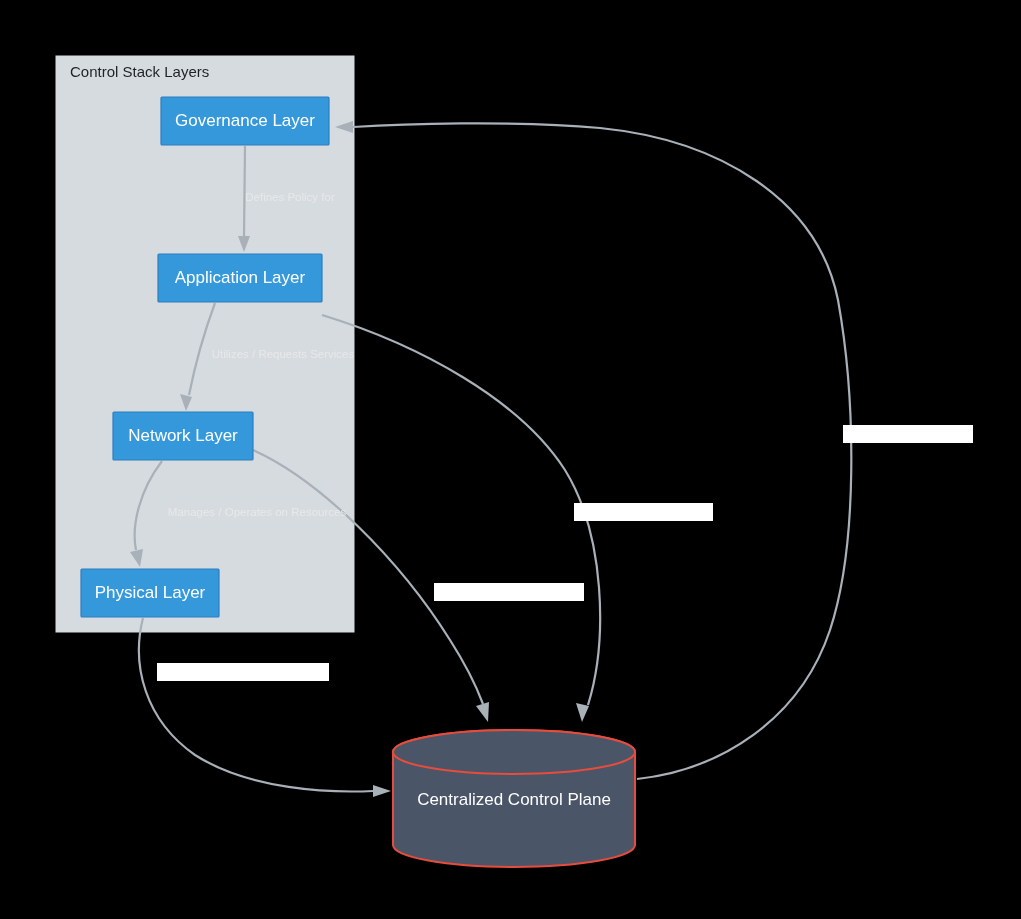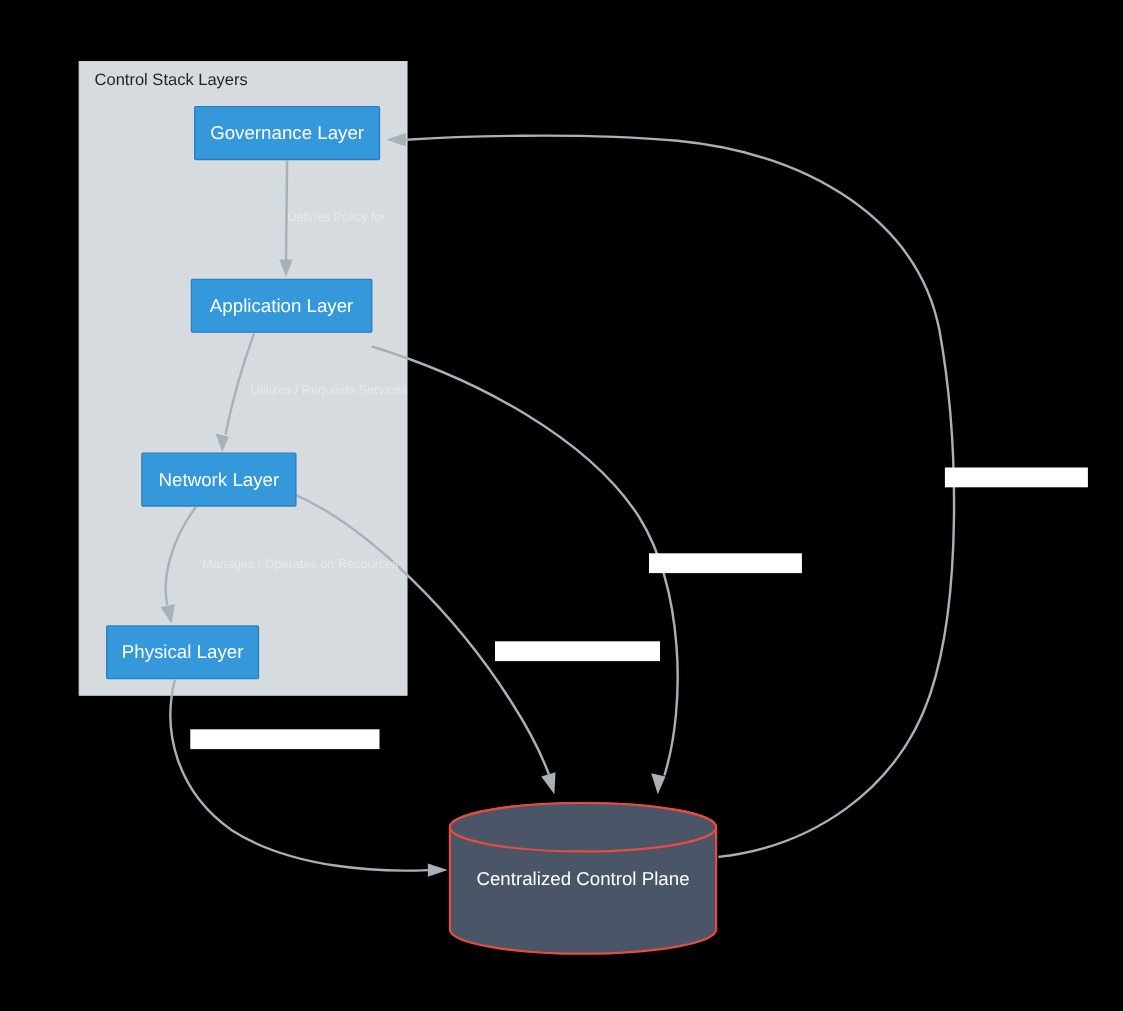--- a/index.html
+++ b/index.html
@@ -17,7 +17,7 @@
   }
   #diagram-root {
     position: absolute;
-    left: 16px; top: 0;
+    left: 0; top: 0;
     width: 963px;
     height: 919px;
     text-align: center;

